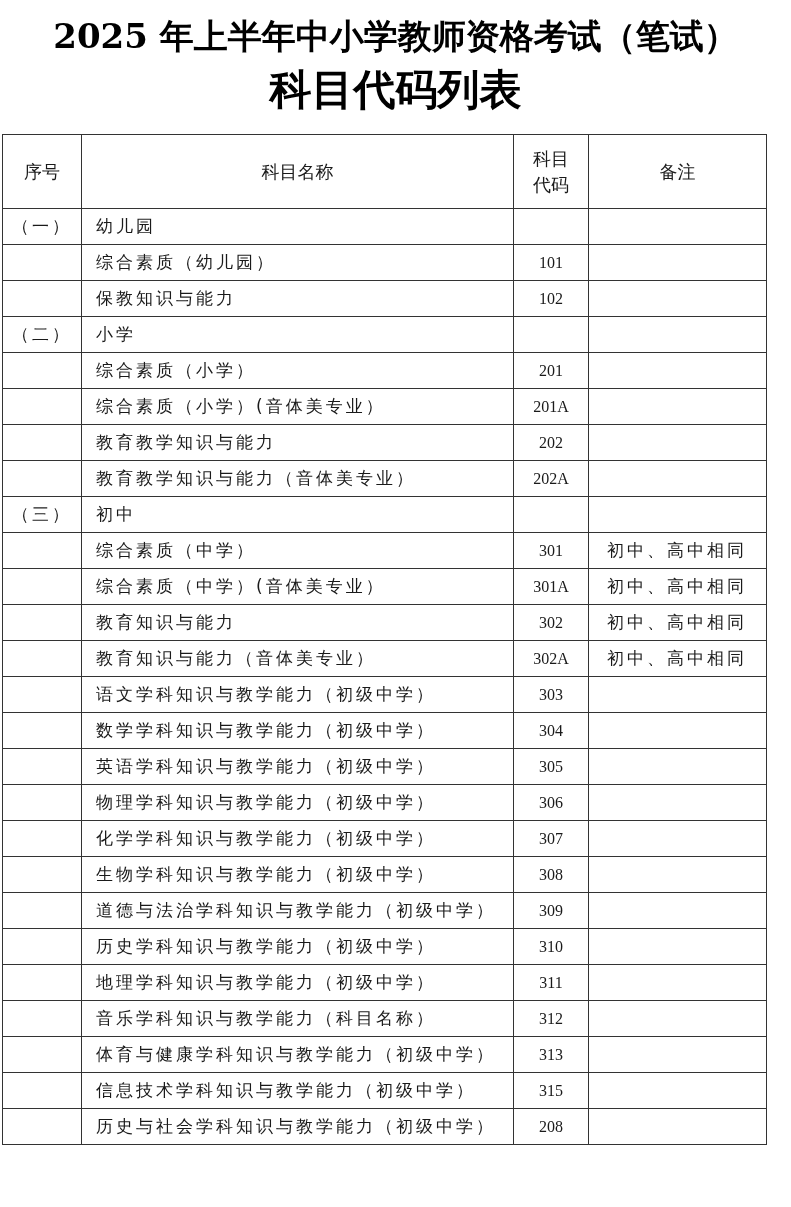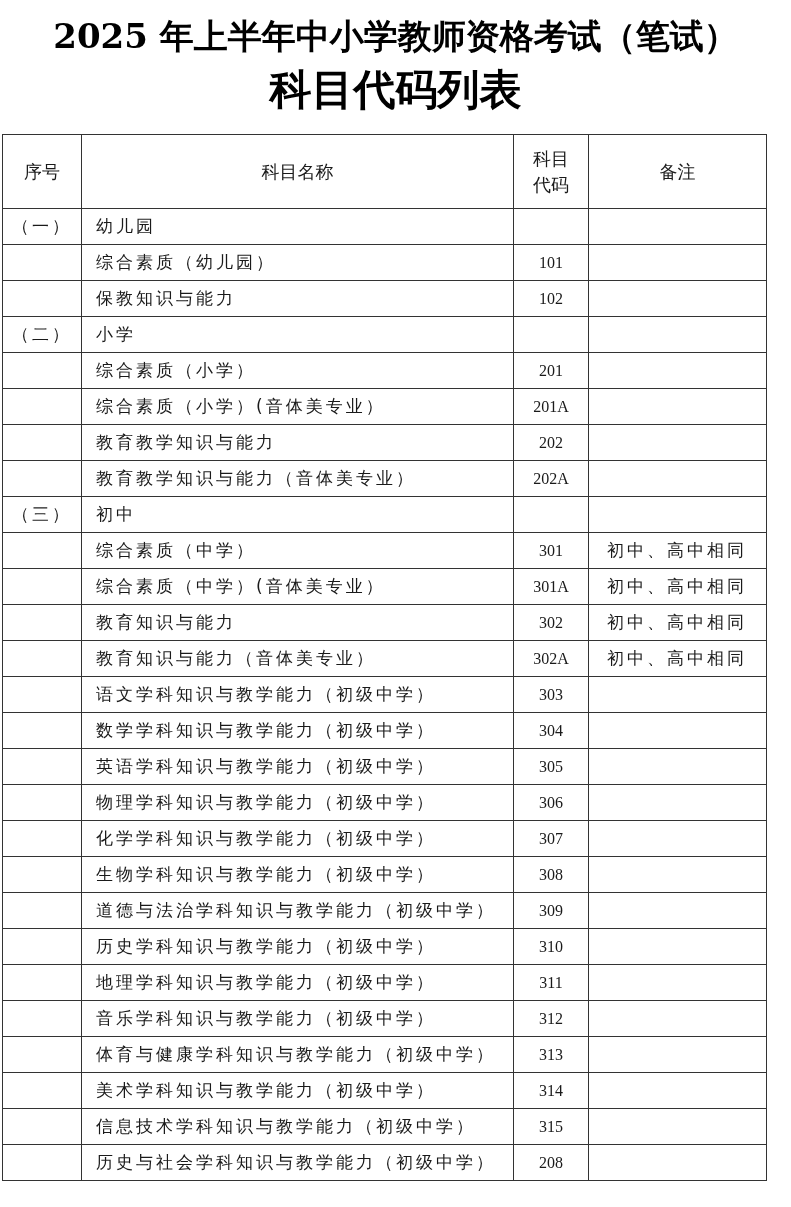--- a/index.html
+++ b/index.html
@@ -184,7 +184,7 @@
       </tr>
       <tr>
         <td class="seq"></td>
-        <td class="name">音乐学科知识与教学能力（初级中学）</td>
+        <td class="name">音乐学科知识与教学能力（科目名称）</td>
         <td class="code">312</td>
         <td class="note"></td>
       </tr>

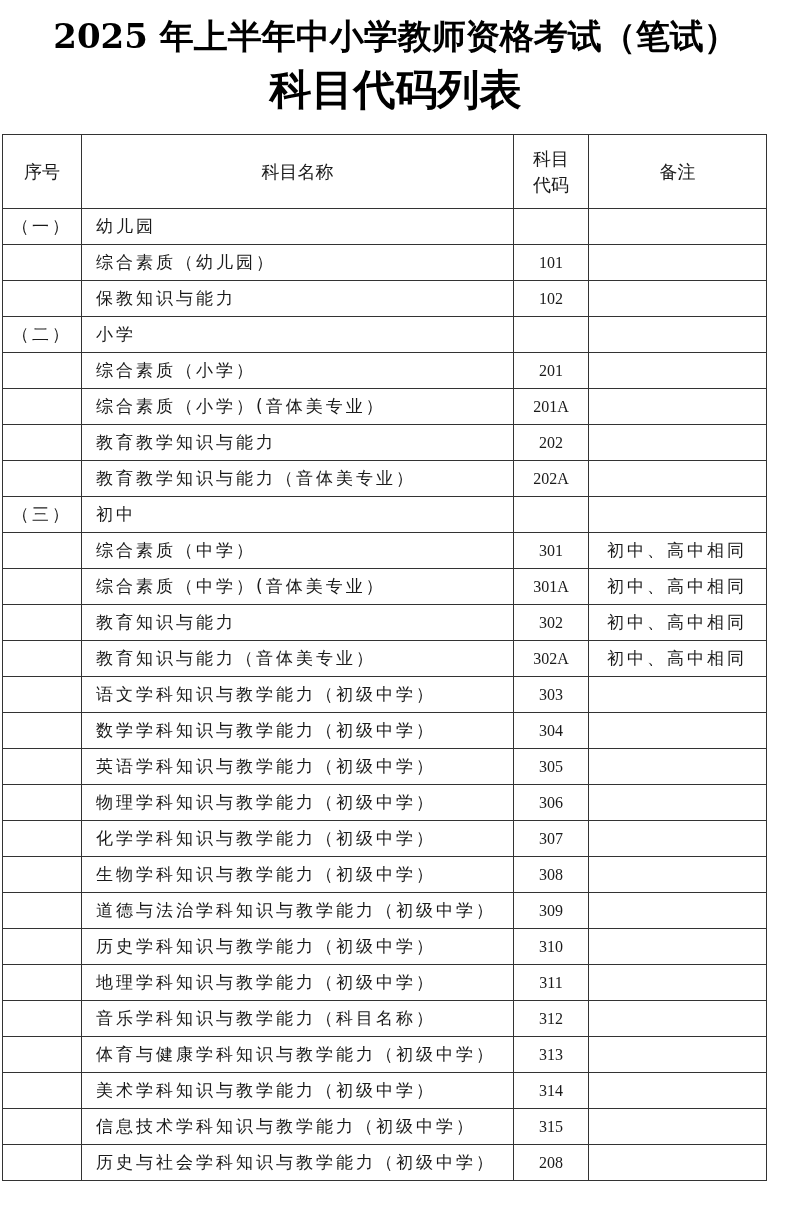--- a/index.html
+++ b/index.html
@@ -196,12 +196,6 @@
       </tr>
       <tr>
         <td class="seq"></td>
-        <td class="name">美术学科知识与教学能力（初级中学）</td>
-        <td class="code">314</td>
-        <td class="note"></td>
-      </tr>
-      <tr>
-        <td class="seq"></td>
         <td class="name">信息技术学科知识与教学能力（初级中学）</td>
         <td class="code">315</td>
         <td class="note"></td>

